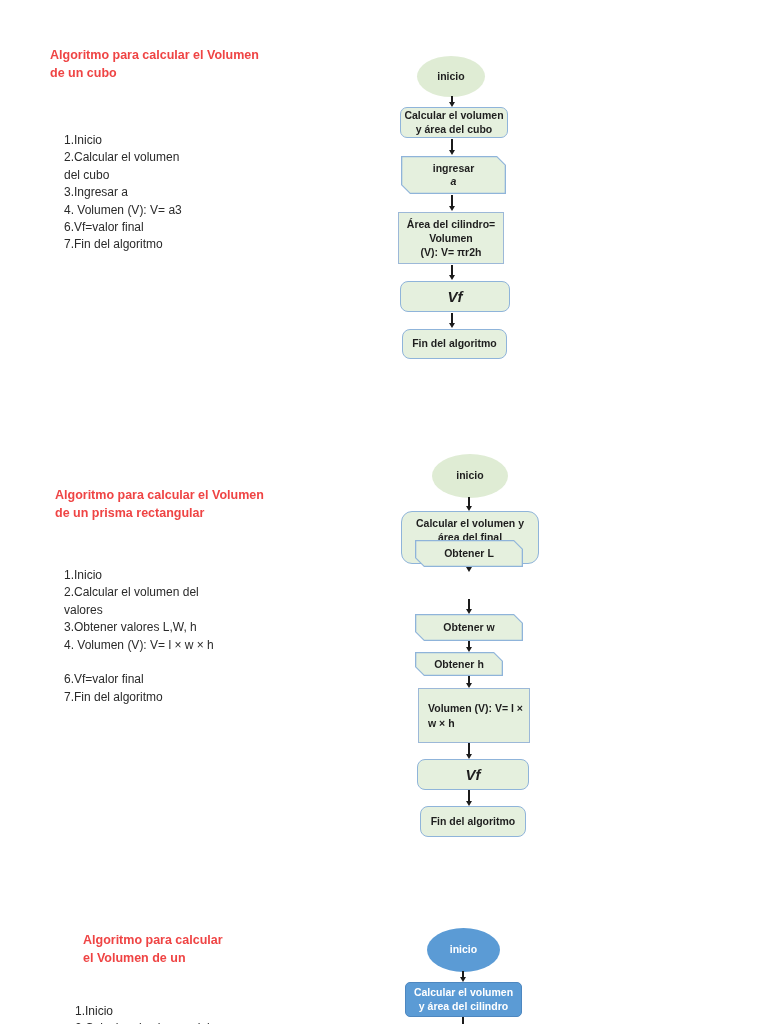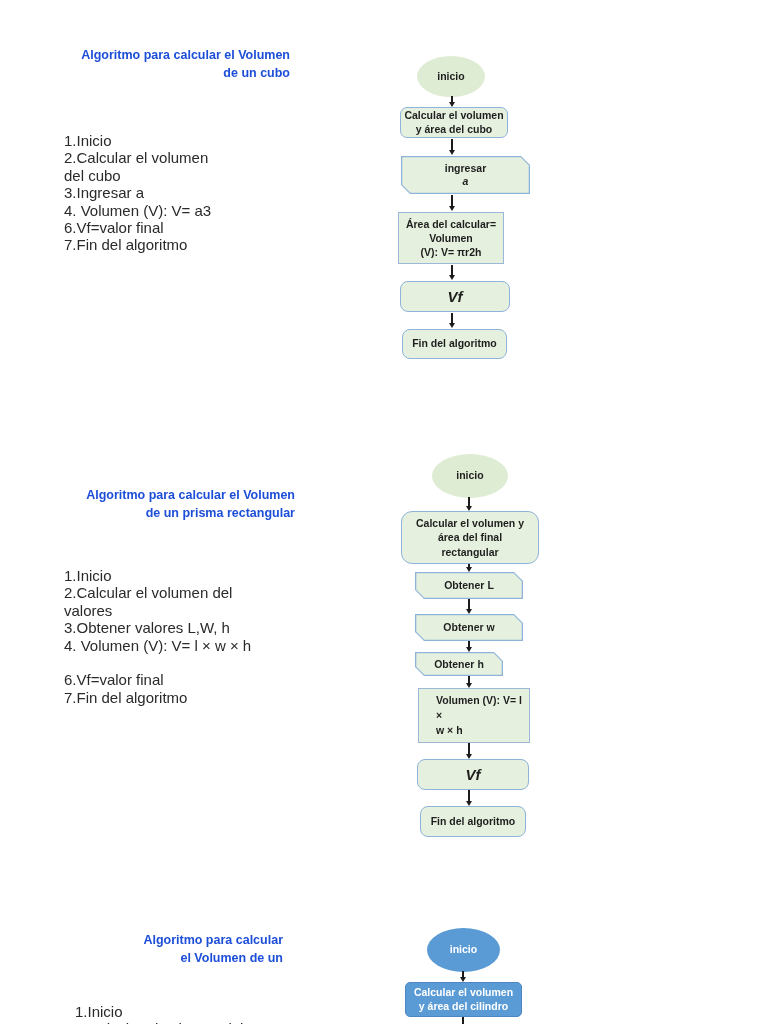--- a/index.html
+++ b/index.html
@@ -8,8 +8,8 @@
     overflow:hidden;font-family:"Liberation Sans",sans-serif;color:#1f1f1f;
   }
   .title{
-    position:absolute;text-align:right;font-weight:bold;
-    font-size:12.5px;line-height:18px;color:#1d4ed8;
+    position:absolute;text-align:left;font-weight:bold;
+    font-size:12.5px;line-height:18px;color:#ef4444;
   }
   .steps{position:absolute;font-size:15px;line-height:17.4px;color:#2a2a2a;}
   .step{height:17.4px;white-space:pre;}

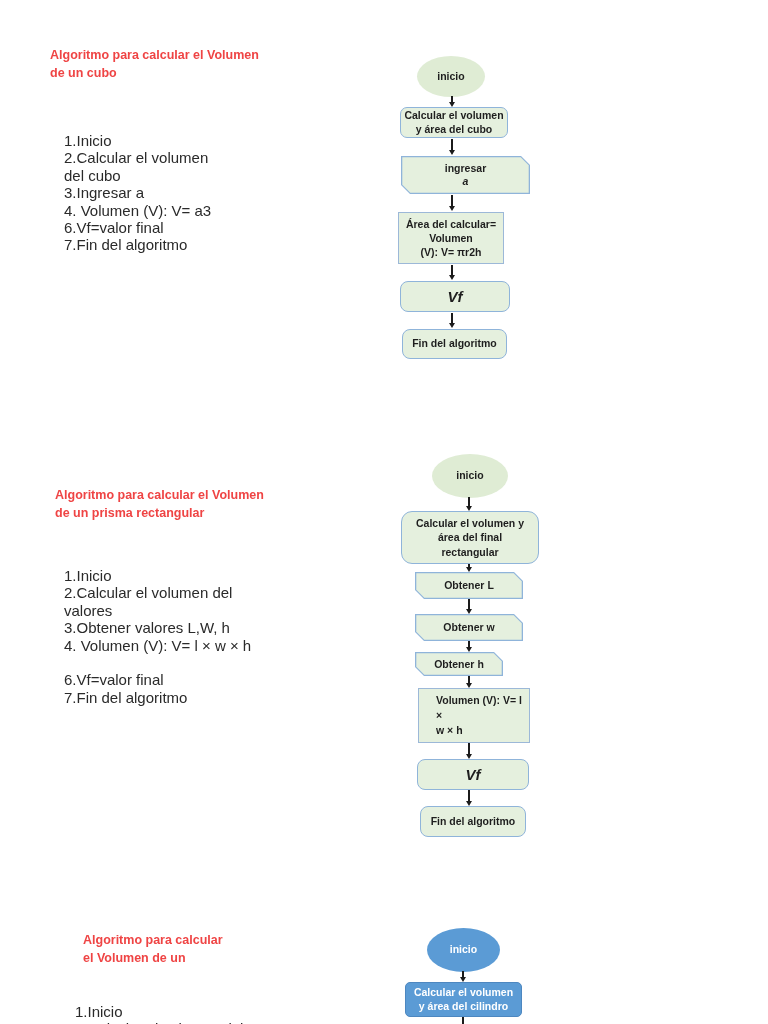--- a/index.html
+++ b/index.html
@@ -11,7 +11,7 @@
     position:absolute;text-align:left;font-weight:bold;
     font-size:12.5px;line-height:18px;color:#ef4444;
   }
-  .steps{position:absolute;font-size:15px;line-height:17.4px;color:#2a2a2a;}
+  .steps{position:absolute;font-size:12px;line-height:17.4px;color:#2a2a2a;}
   .step{height:17.4px;white-space:pre;}
   
   .node{

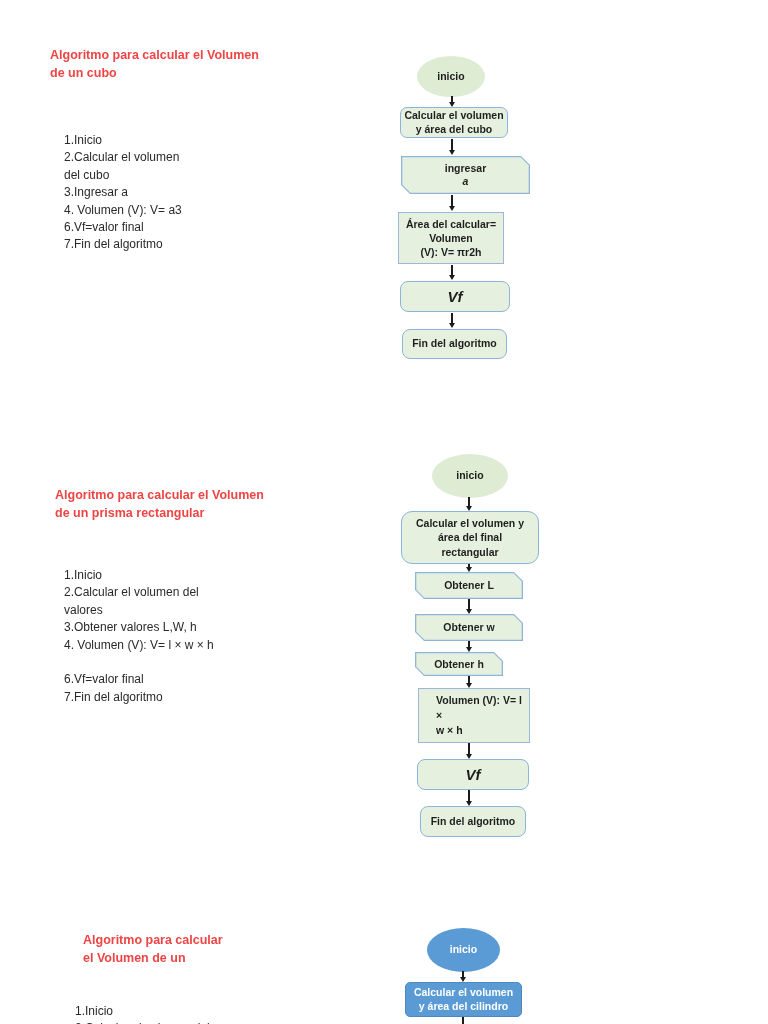--- a/index.html
+++ b/index.html
@@ -75,7 +75,7 @@
       <i class="head"></i>
     </div>
 
-  <div class="card-outer" style="left:401px;top:156px;width:105px;height:38px;padding-left:24px;">
+  <div class="card-outer" style="left:401px;top:156px;width:105px;height:38px;">
     <div class="card-inner">
       <div>ingresar</div>
       <div class="italic">a</div>

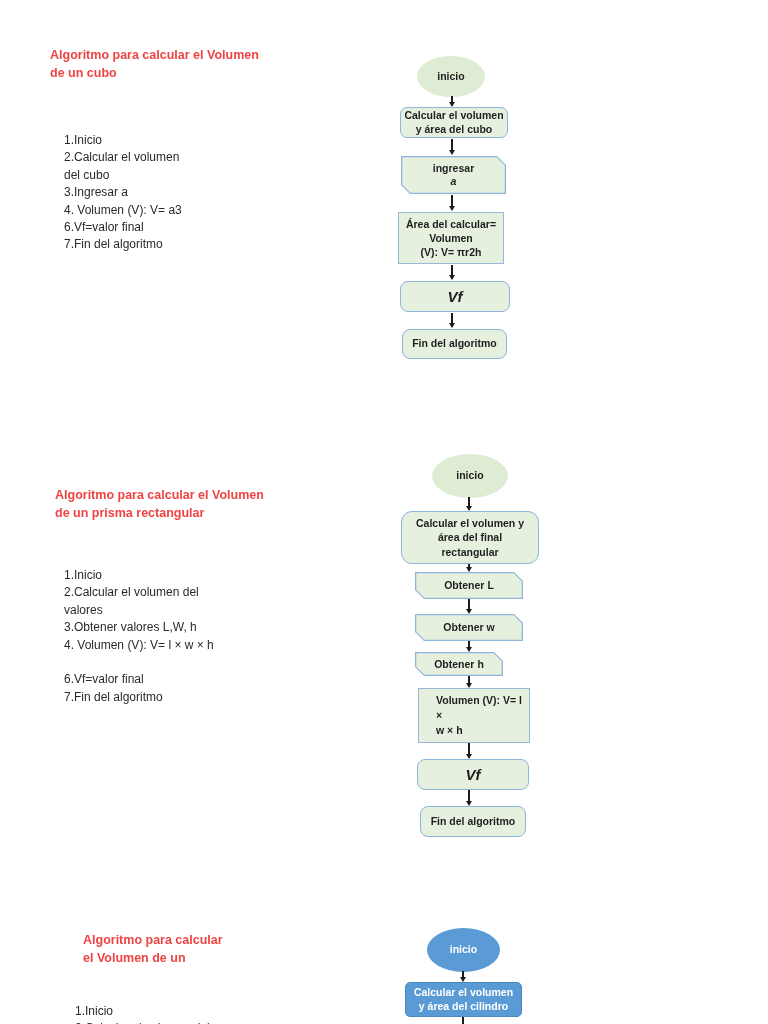--- a/index.html
+++ b/index.html
@@ -87,7 +87,7 @@
     </div>
 
   <div class="node rect" style="left:398px;top:212px;width:106px;height:52px;line-height:14px;">
-    <div>Área del calcular=</div>
+    <div>Área del cilindro=</div>
     <div>Volumen</div>
     <div>(V): V= πr2h</div>
   </div>

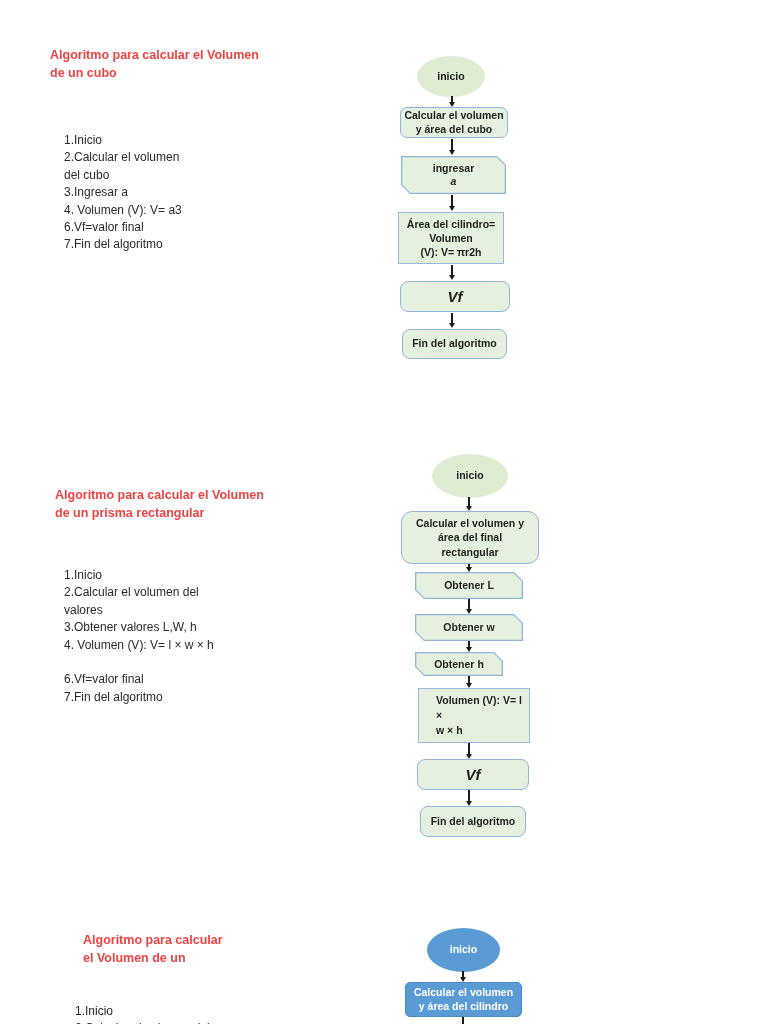--- a/index.html
+++ b/index.html
@@ -141,7 +141,7 @@
       <i class="head"></i>
     </div>
 
-  <div class="card-outer" style="left:415px;top:572px;width:108px;height:27px;">
+  <div class="card-outer" style="left:415px;top:540px;width:108px;height:27px;">
     <div class="card-inner">
       <div>Obtener L</div>
     </div>

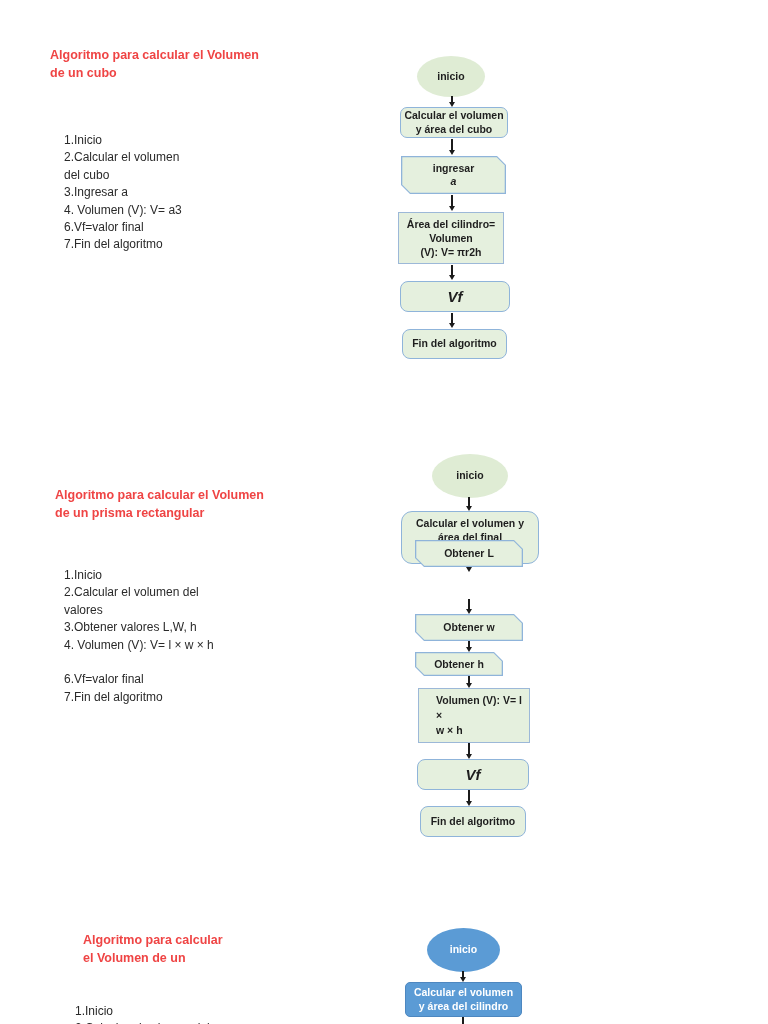--- a/index.html
+++ b/index.html
@@ -171,7 +171,7 @@
       <i class="head"></i>
     </div>
 
-  <div class="node rect" style="left:418px;top:688px;width:112px;height:55px;line-height:15px;align-items:flex-start;text-align:left;padding-left:17px;">
+  <div class="node rect" style="left:418px;top:688px;width:112px;height:55px;line-height:15px;align-items:flex-start;text-align:left;padding-left:9px;">
     <div>Volumen (V): V= l ×</div>
     <div>w × h</div>
   </div>

